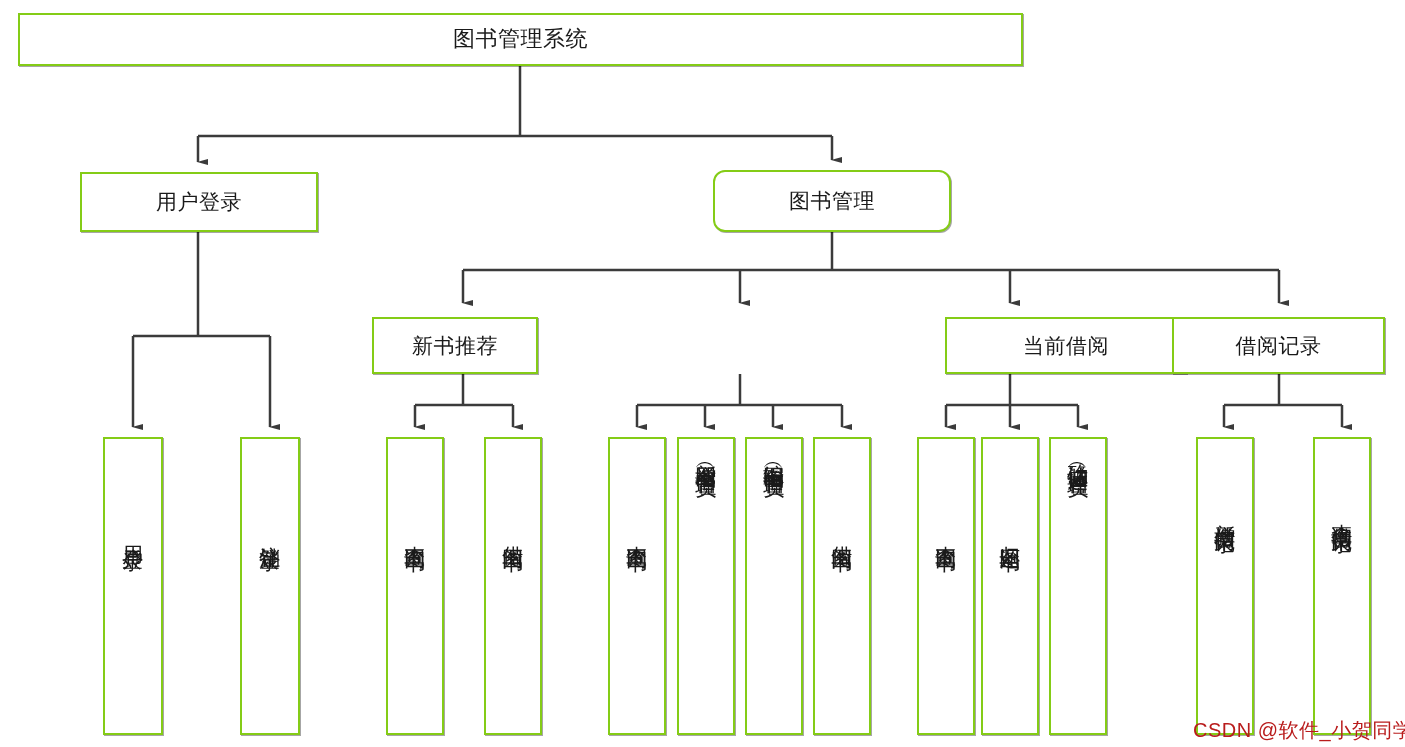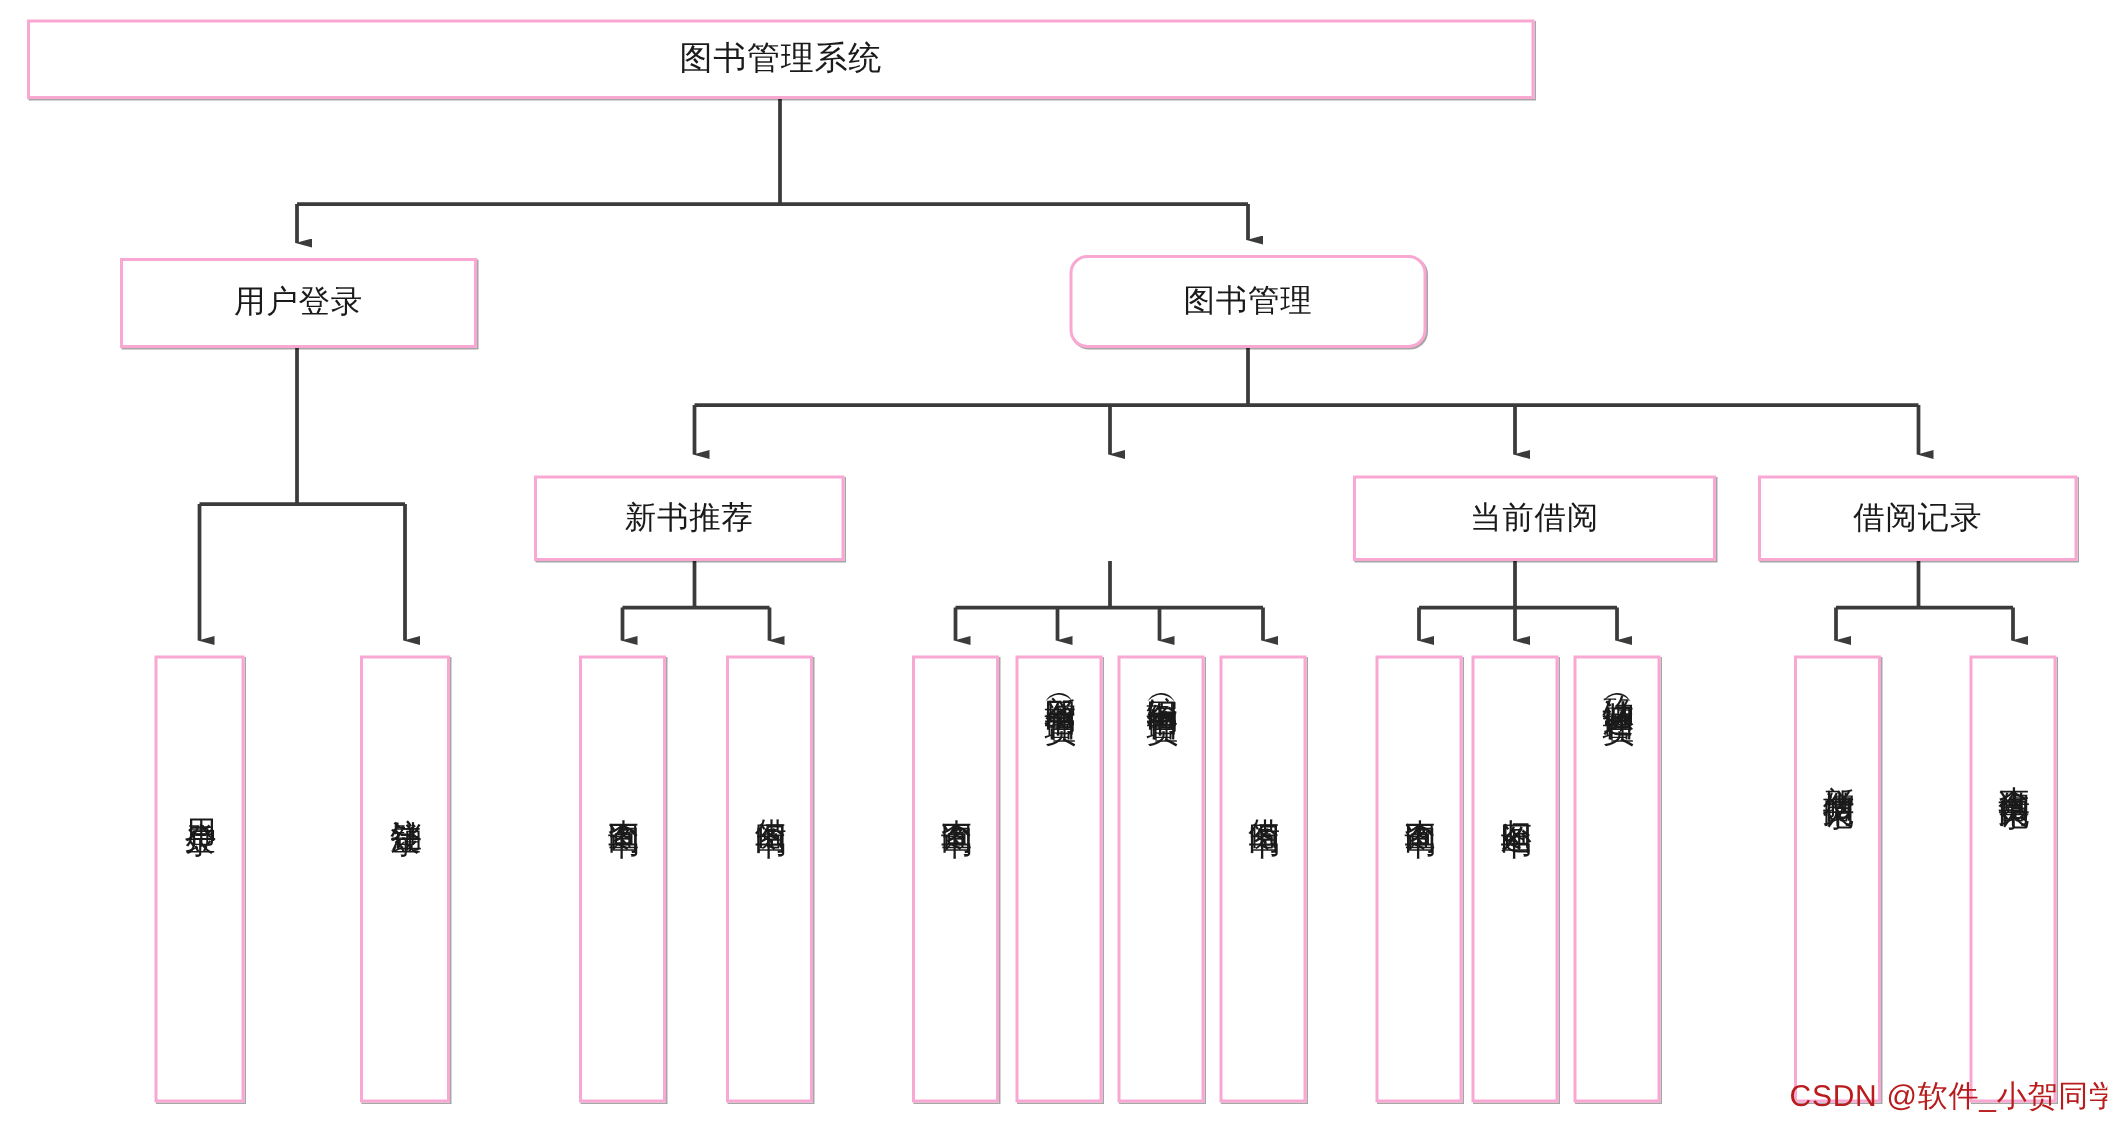--- a/index.html
+++ b/index.html
@@ -29,7 +29,7 @@
     position: absolute;
     box-sizing: border-box;
     background: #ffffff;
-    border: 2px solid #f9a8d4;
+    border: 2px solid #84cc16;
     display: flex;
     align-items: center;
     justify-content: center;

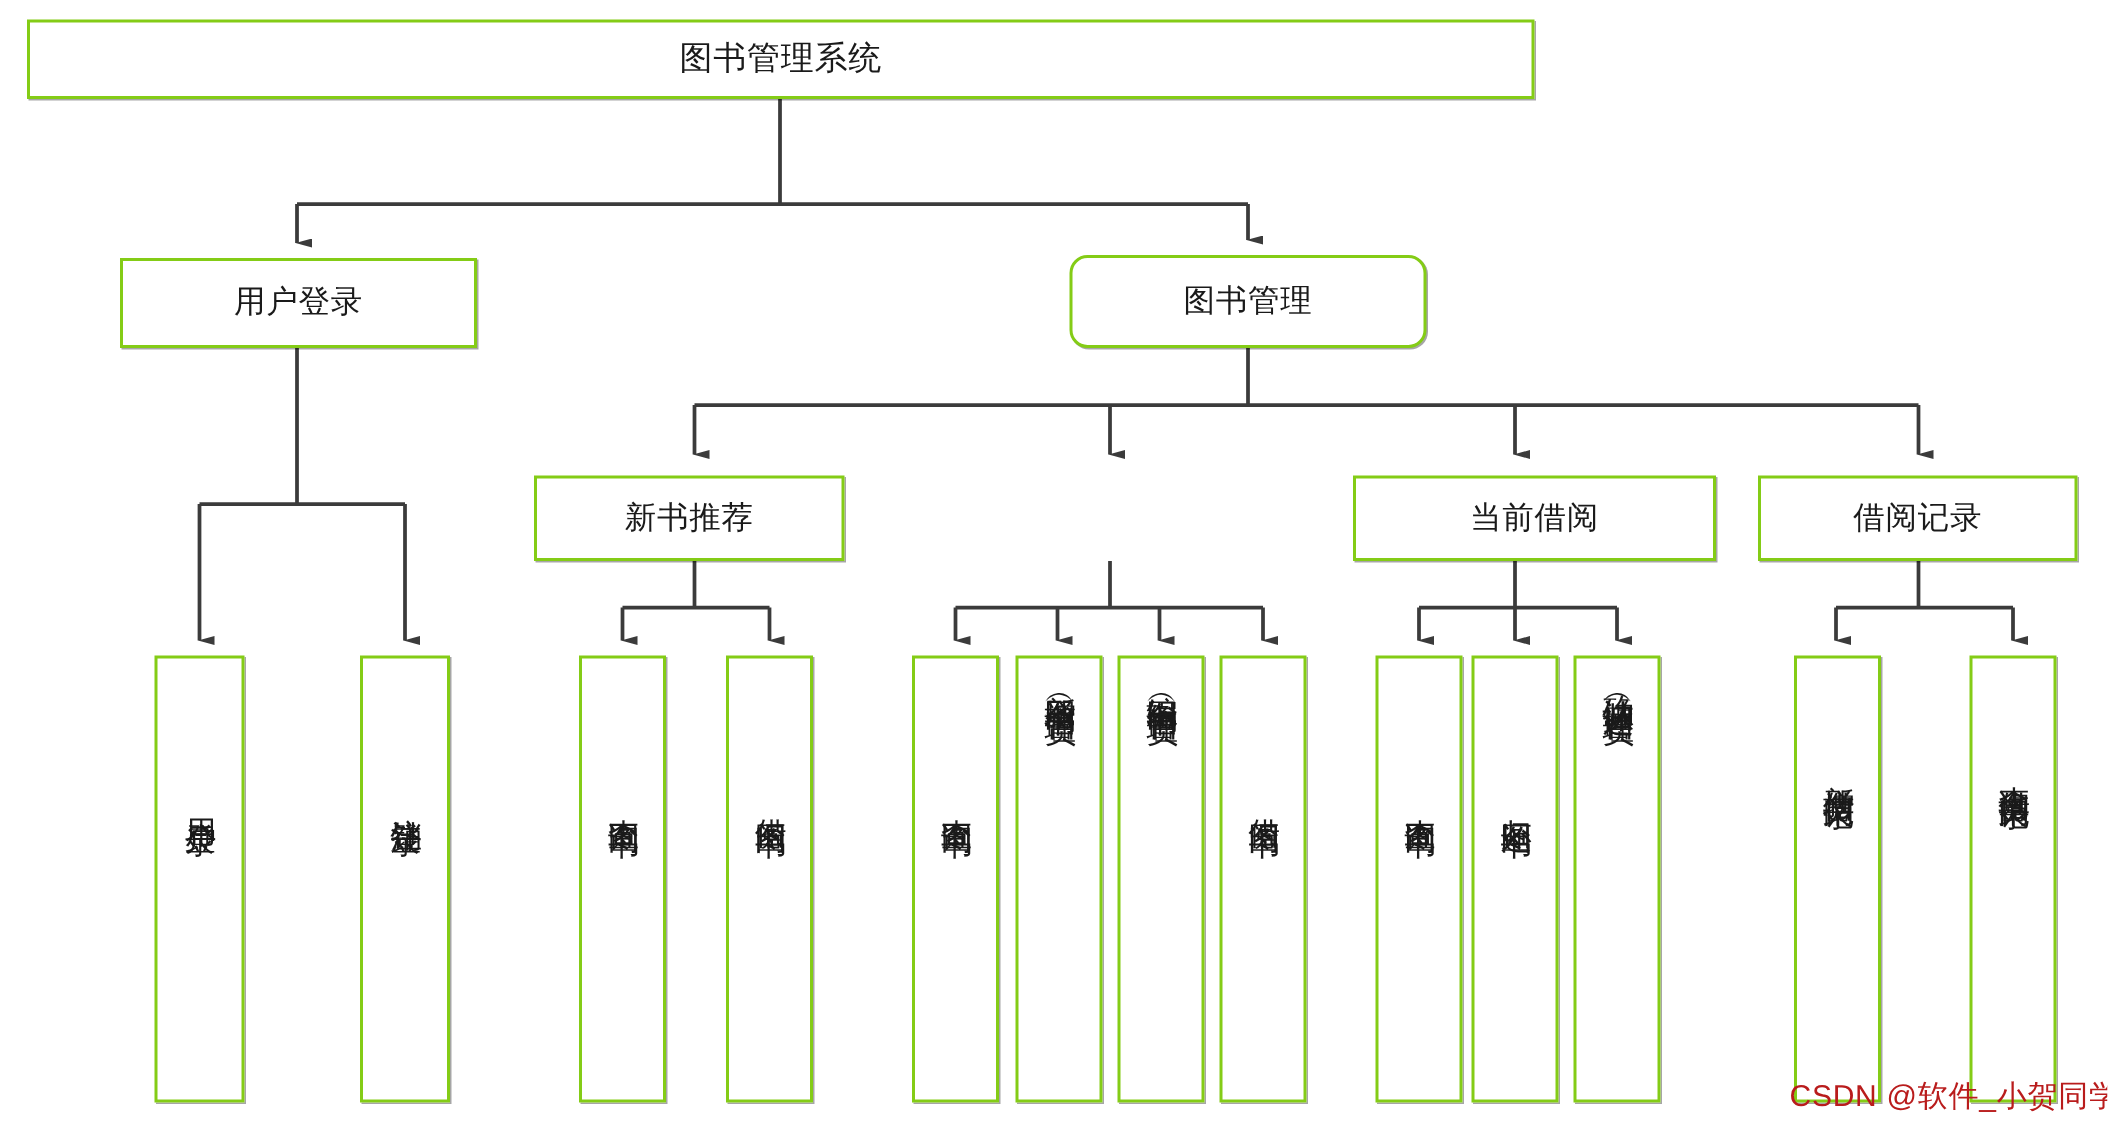--- a/index.html
+++ b/index.html
@@ -141,7 +141,7 @@
     <span class="node-label">图书管理</span>
   </div>
 
-  <div class="node horizontal" style="left:356px; top:317px; width:207px; height:57px;">
+  <div class="node horizontal" style="left:372px; top:317px; width:166px; height:57px;">
     <span class="node-label">新书推荐</span>
   </div>
   <div class="node horizontal" style="left:902px; top:317px; width:242px; height:57px;">

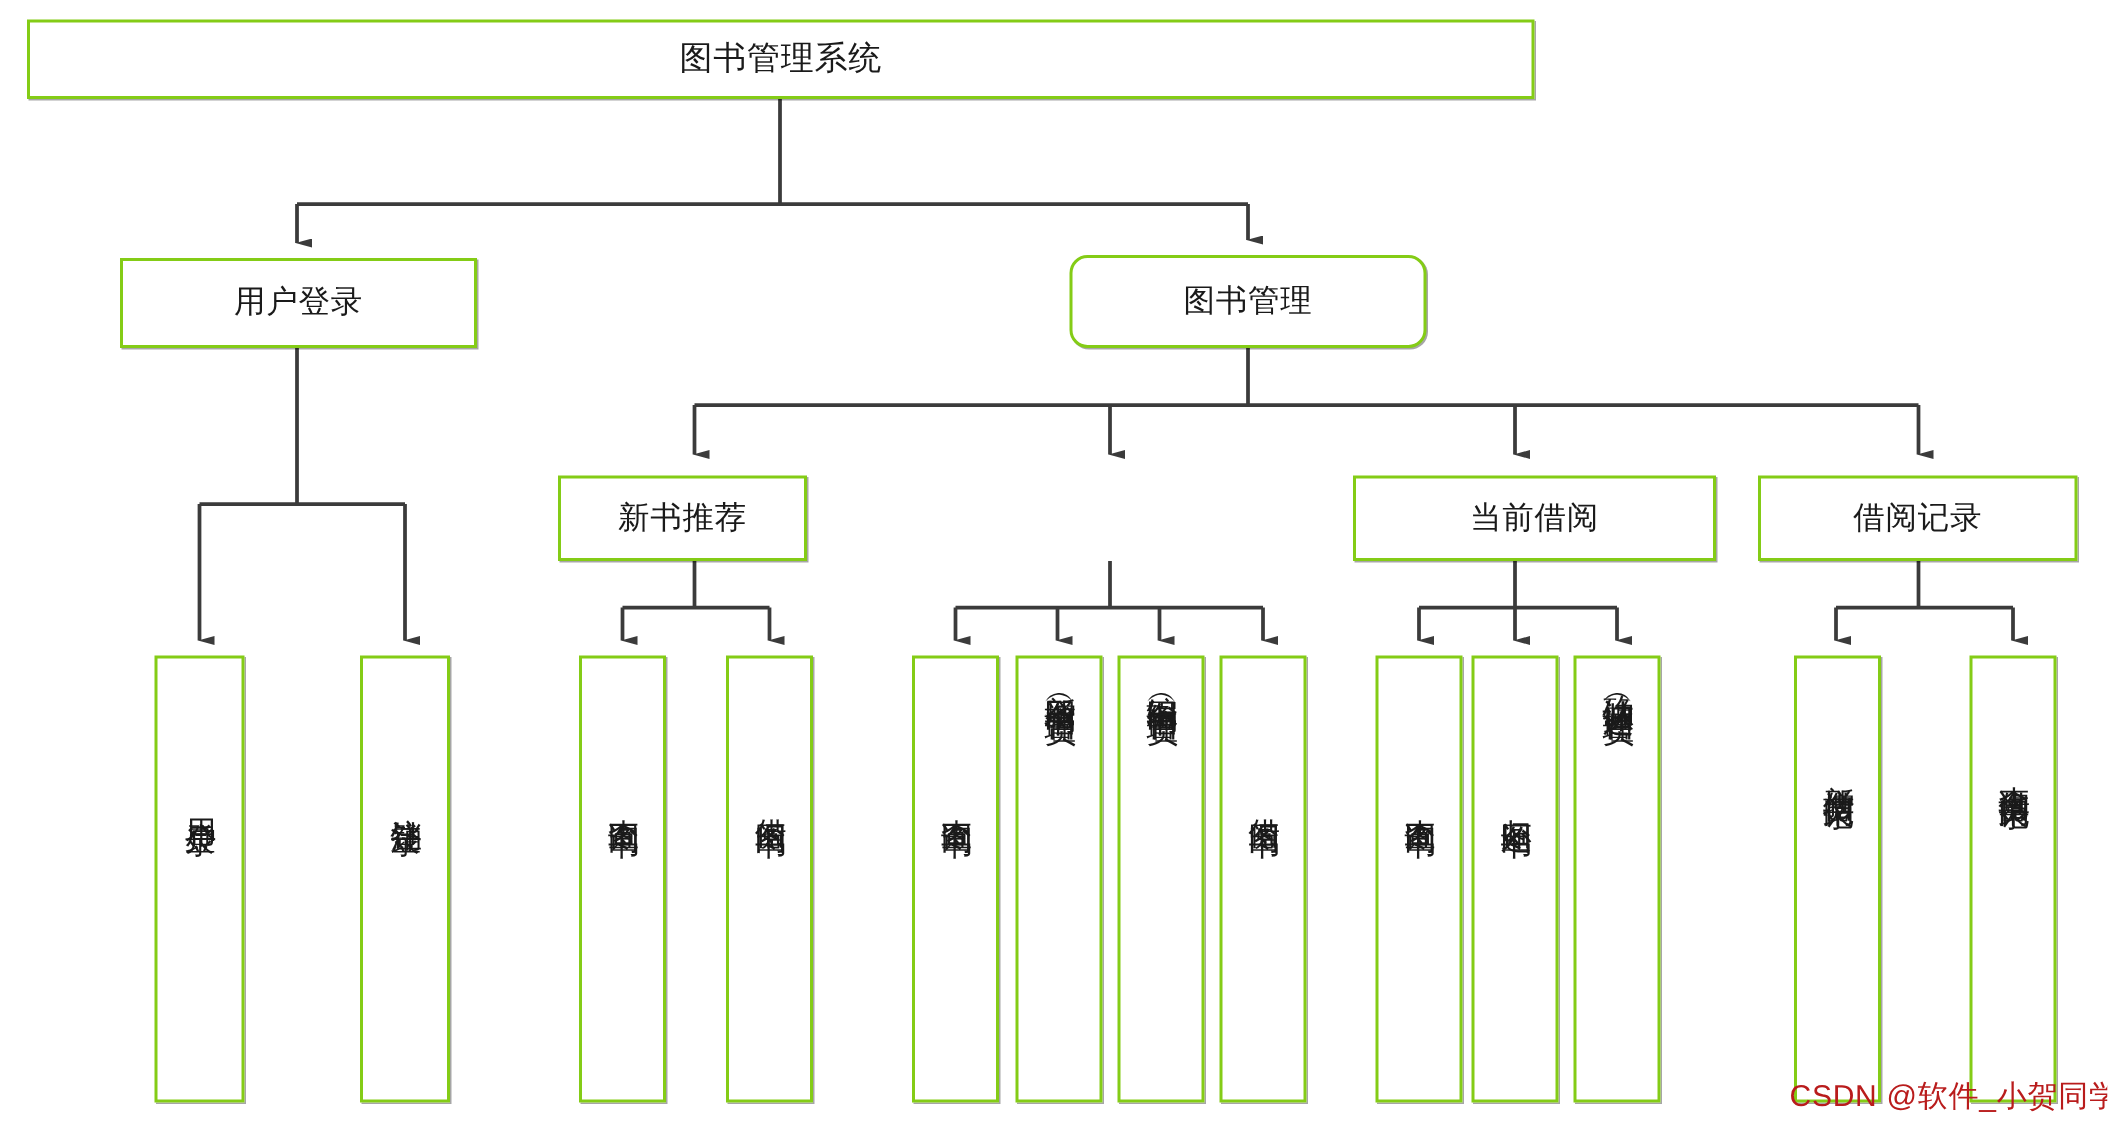--- a/index.html
+++ b/index.html
@@ -144,7 +144,7 @@
   <div class="node horizontal" style="left:372px; top:317px; width:166px; height:57px;">
     <span class="node-label">新书推荐</span>
   </div>
-  <div class="node horizontal" style="left:902px; top:317px; width:242px; height:57px;">
+  <div class="node horizontal" style="left:945px; top:317px; width:242px; height:57px;">
     <span class="node-label">当前借阅</span>
   </div>
   <div class="node horizontal" style="left:1172px; top:317px; width:213px; height:57px;">

